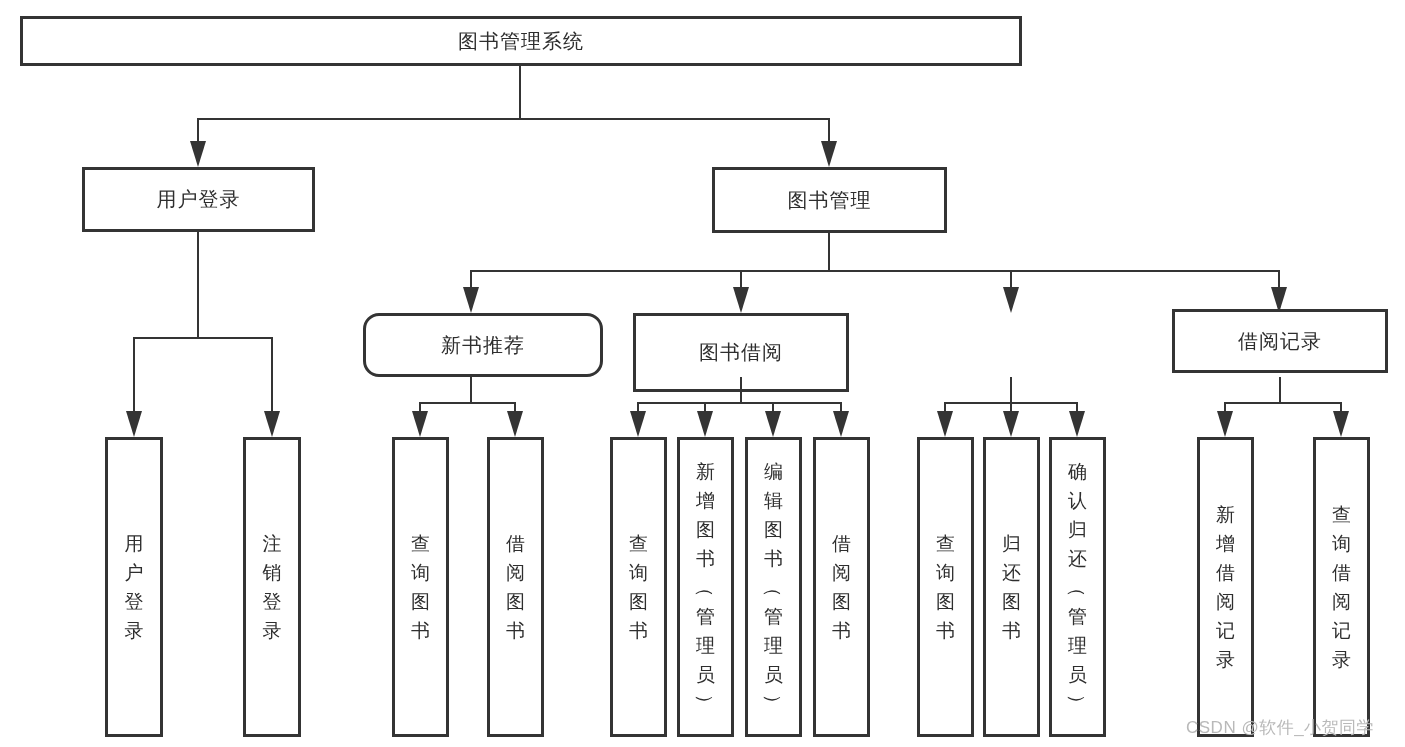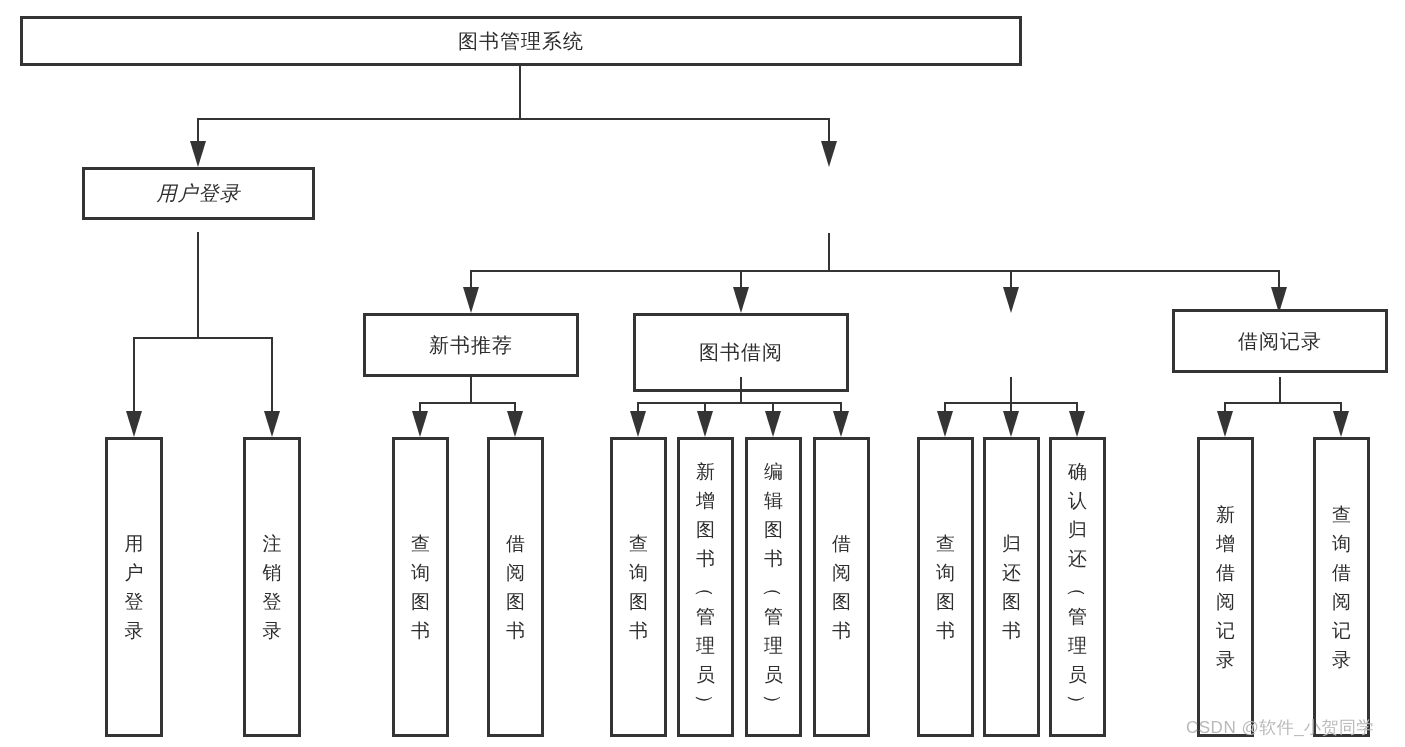--- a/index.html
+++ b/index.html
@@ -45,7 +45,7 @@
   <div class="arrow" style="left:190px;top:141px;"></div>
   <div class="arrow" style="left:821px;top:141px;"></div>
 
-  <div class="box" style="left:82px;top:167px;width:233px;height:53px;font-style:italic;">
+  <div class="box" style="left:82px;top:167px;width:233px;height:65px;">
     <span class="hlabel">用户登录</span>
   </div>
 

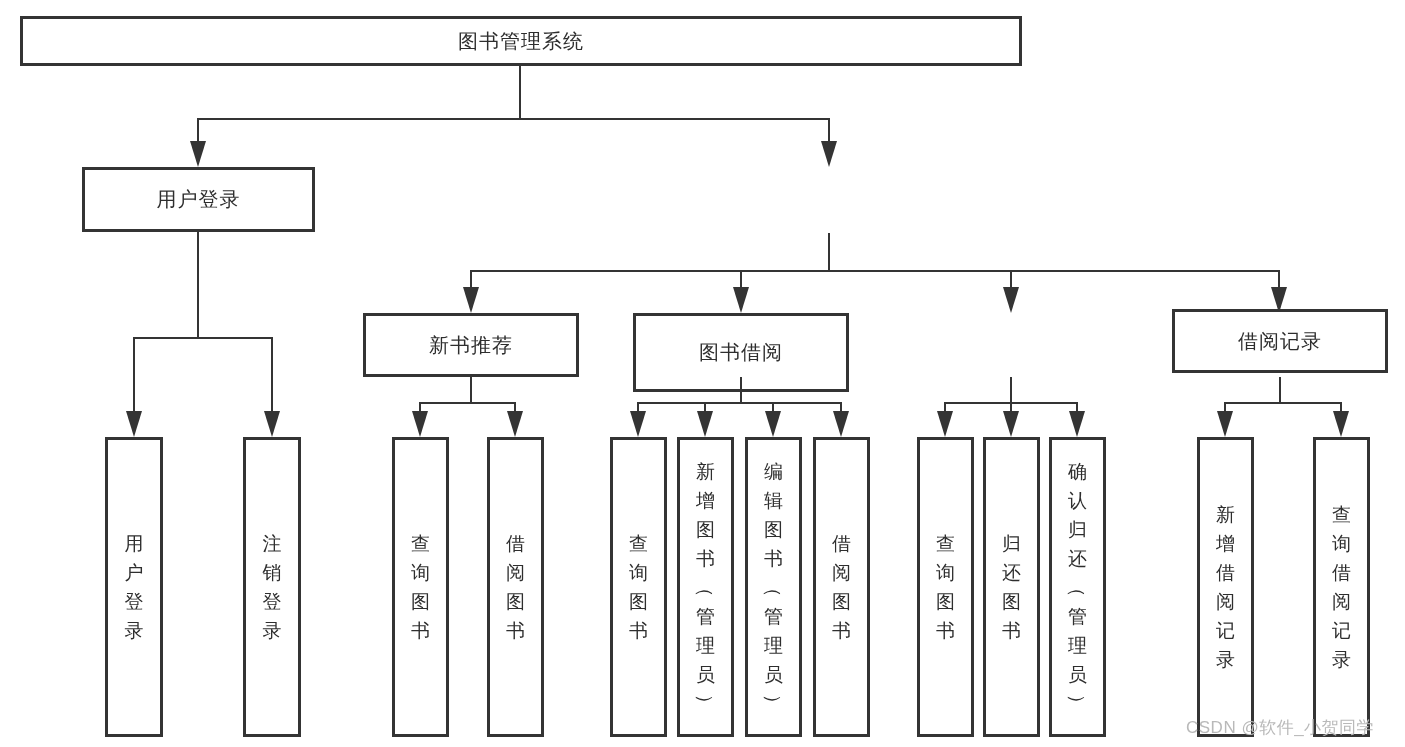--- a/index.html
+++ b/index.html
@@ -48,6 +48,9 @@
   <div class="box" style="left:82px;top:167px;width:233px;height:65px;">
     <span class="hlabel">用户登录</span>
   </div>
+  <div class="box" style="left:712px;top:167px;width:235px;height:66px;">
+    <span class="hlabel">图书管理</span>
+  </div>
 
   <div class="vline" style="left:197px;top:232px;height:105px;"></div>
   <div class="hline" style="left:133px;top:337px;width:140px;"></div>

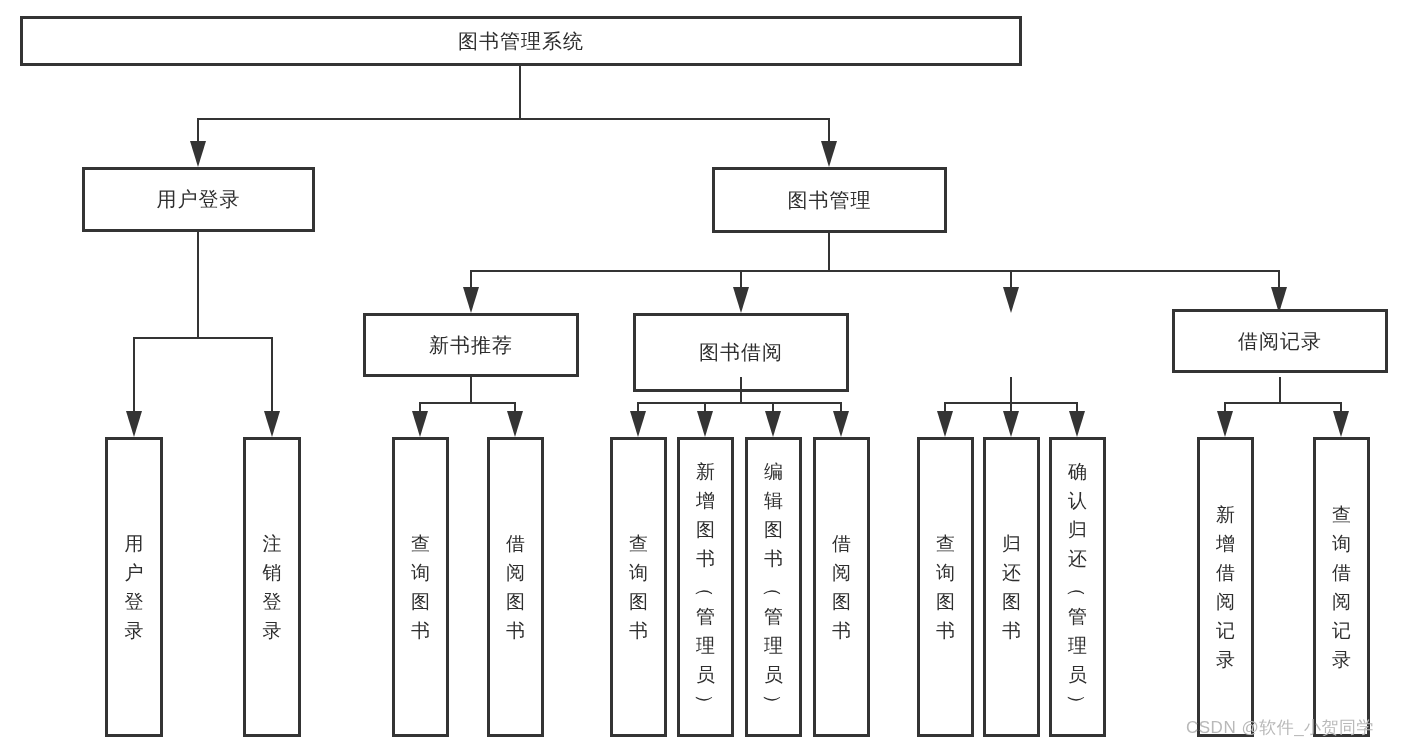--- a/index.html
+++ b/index.html
@@ -70,7 +70,7 @@
   <div class="arrow" style="left:1003px;top:287px;"></div>
   <div class="arrow" style="left:1271px;top:287px;"></div>
 
-  <div class="box" style="left:363px;top:313px;width:216px;height:64px;">
+  <div class="box" style="left:363px;top:313px;width:240px;height:64px;border-radius:16px;">
     <span class="hlabel">新书推荐</span>
   </div>
   <div class="box" style="left:633px;top:313px;width:216px;height:79px;">

